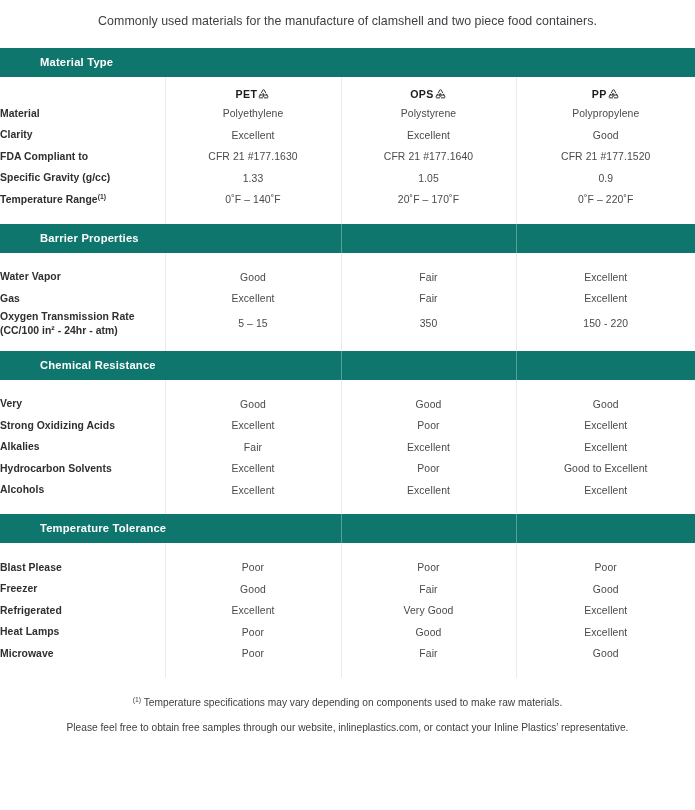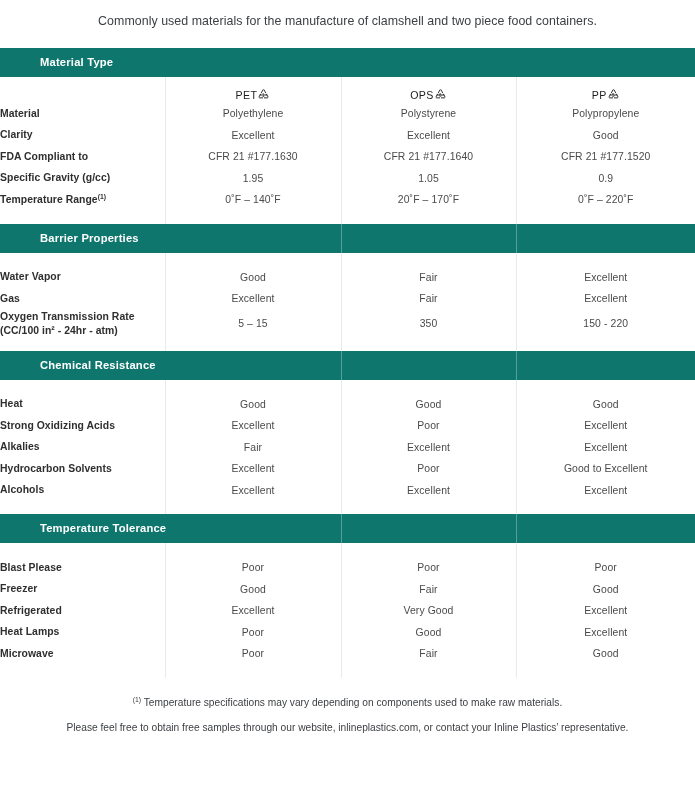--- a/index.html
+++ b/index.html
@@ -100,10 +100,10 @@
   }
   .colhead {
     display: flex;
-    align-items: flex-end;
+    align-items: flex-start;
     justify-content: center;
     font-size: 10.6px;
-    font-weight: normal;
+    font-weight: bold;
     color: #1d1d1d;
     letter-spacing: 0.4px;
     padding-bottom: 2px;

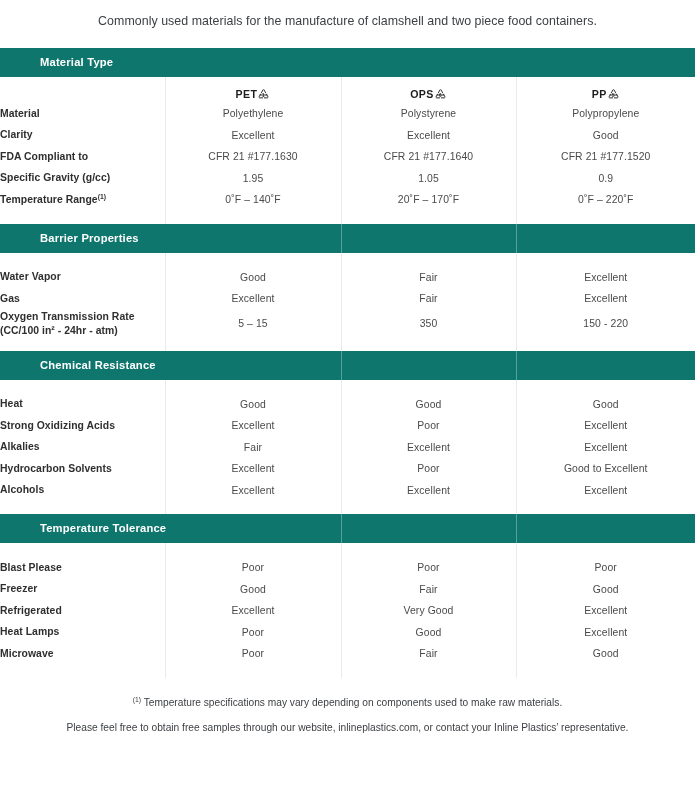--- a/index.html
+++ b/index.html
@@ -233,7 +233,7 @@
         </tr>
         <tr class="data-row">
           <td class="rowlabel"><span>Specific Gravity (g/cc)</span></td>
-          <td class="val vrule">1.95</td>
+          <td class="val vrule">1.33</td>
           <td class="val vrule">1.05</td>
           <td class="val vrule">0.9</td>
         </tr>

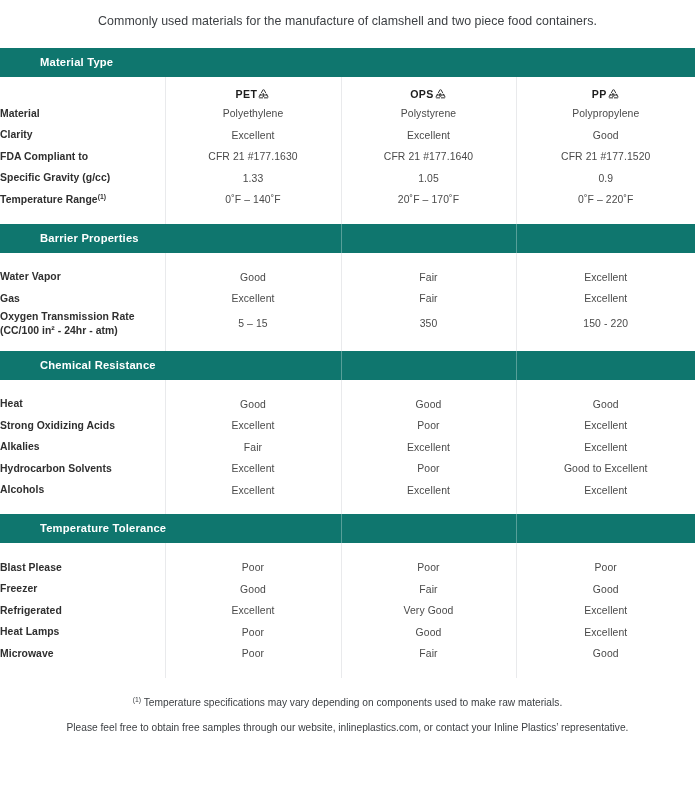--- a/index.html
+++ b/index.html
@@ -300,7 +300,7 @@
           <td class="vrule"></td>
         </tr>
         <tr class="data-row">
-          <td class="rowlabel"><span>Heat</span></td>
+          <td class="rowlabel"><span>Very</span></td>
           <td class="val vrule">Good</td>
           <td class="val vrule">Good</td>
           <td class="val vrule">Good</td>

